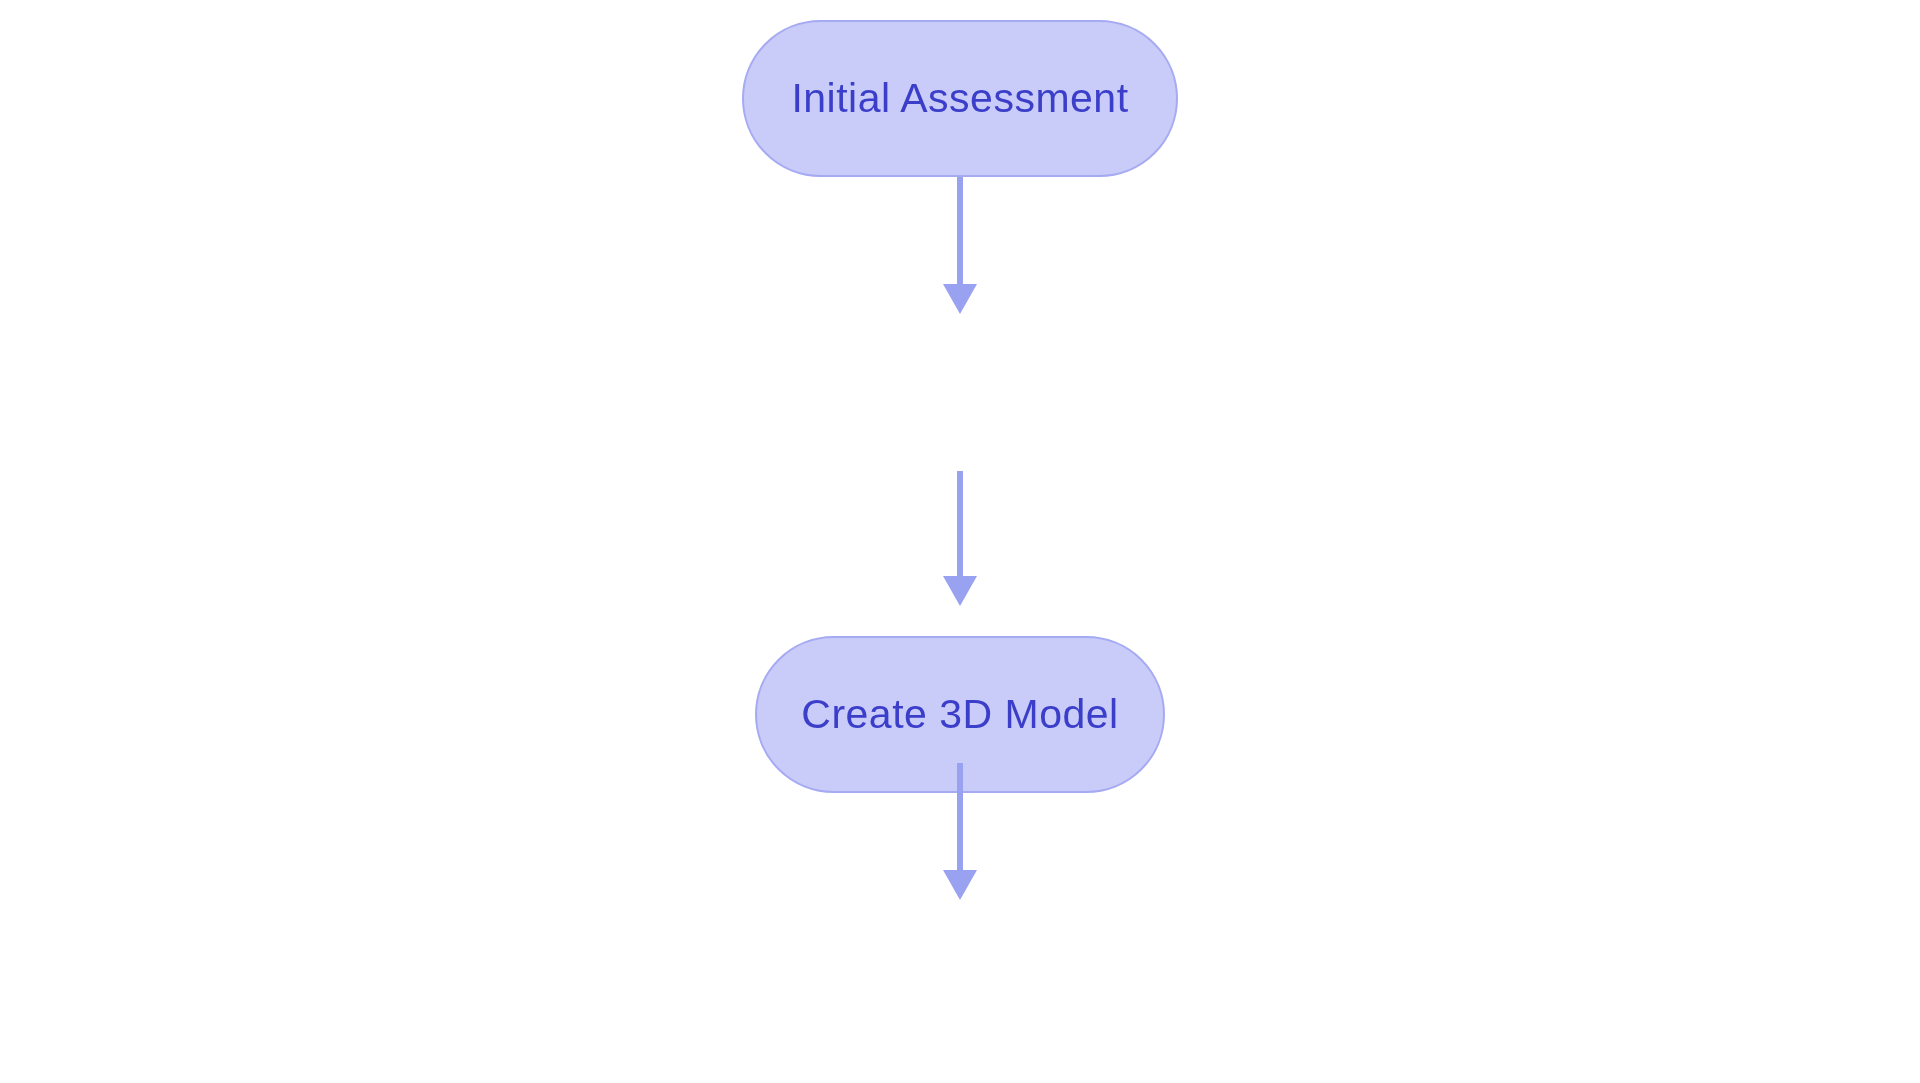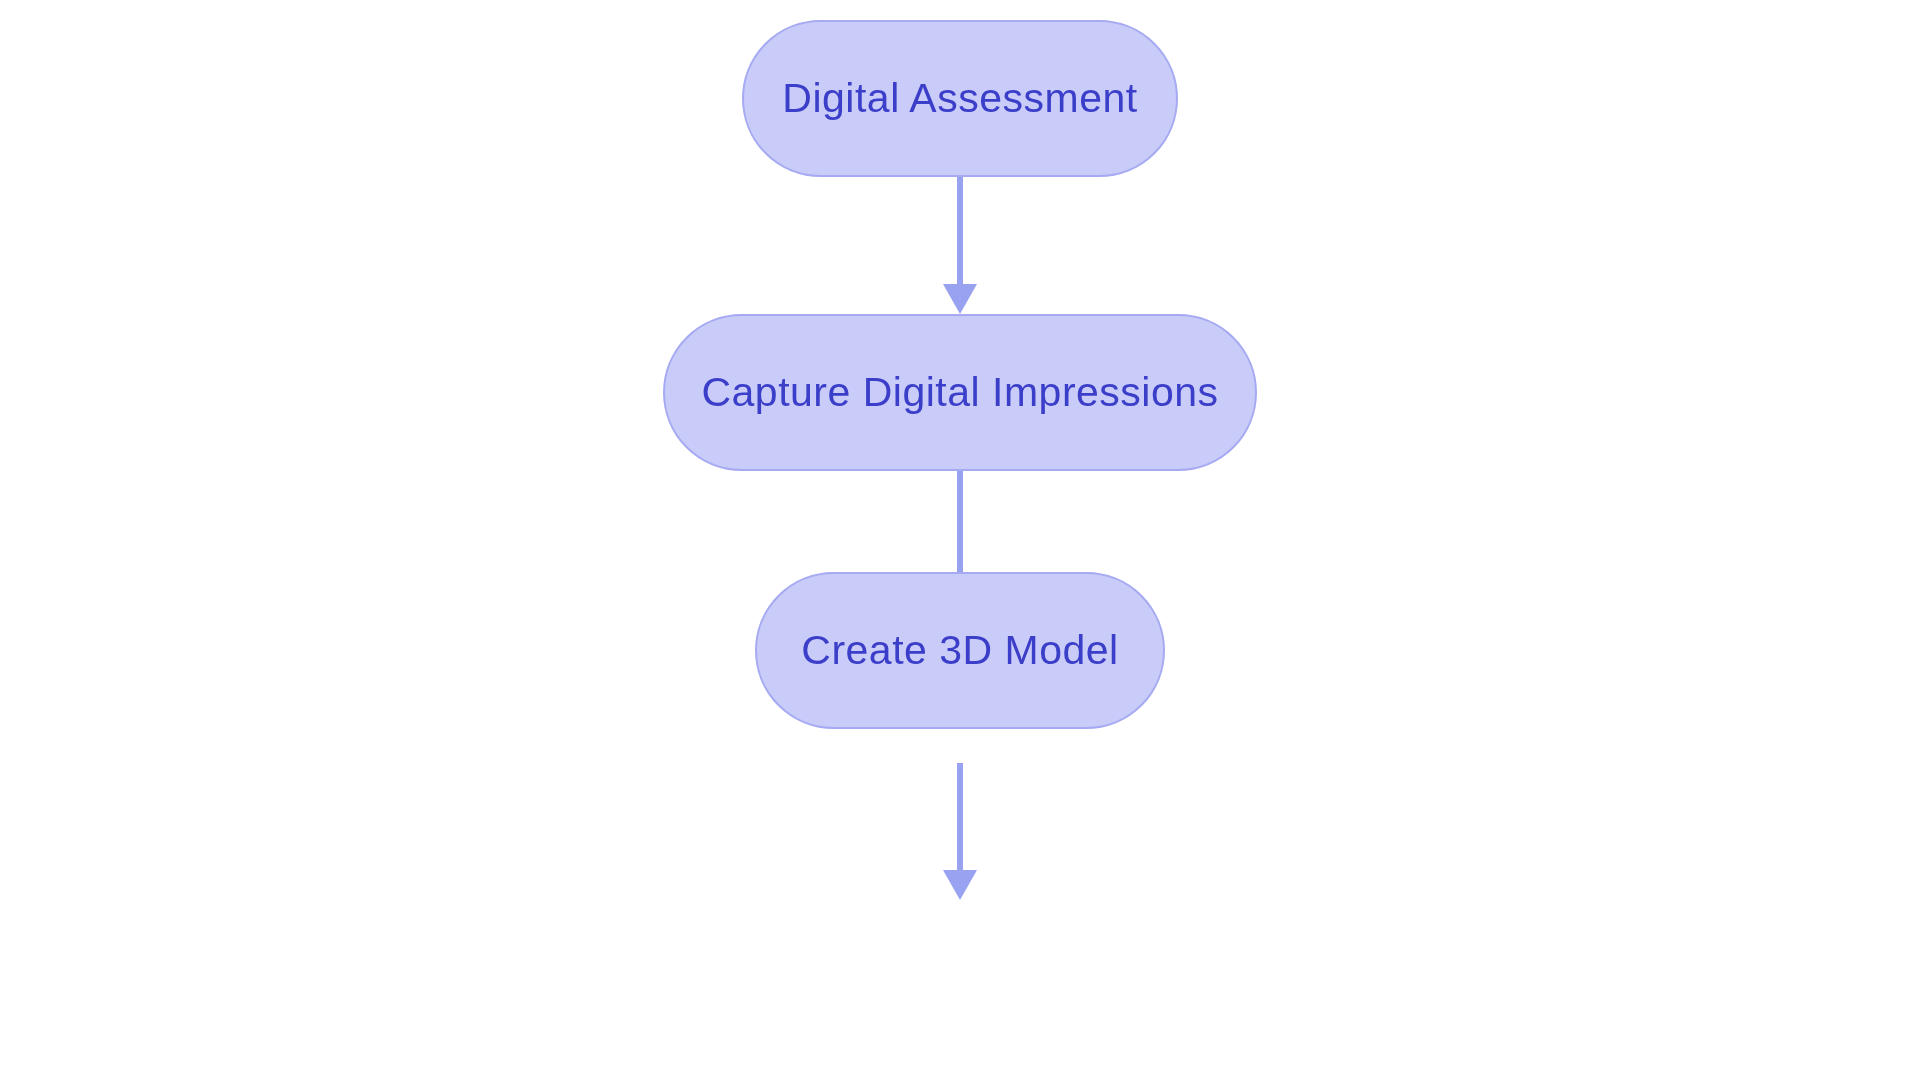--- a/index.html
+++ b/index.html
@@ -72,7 +72,7 @@
 <div class="canvas">
 
   <div class="node node-1">
-    <span class="node-label">Digital Assessment</span>
+    <span class="node-label">Initial Assessment</span>
   </div>
 
   <div class="arrow arrow-1">

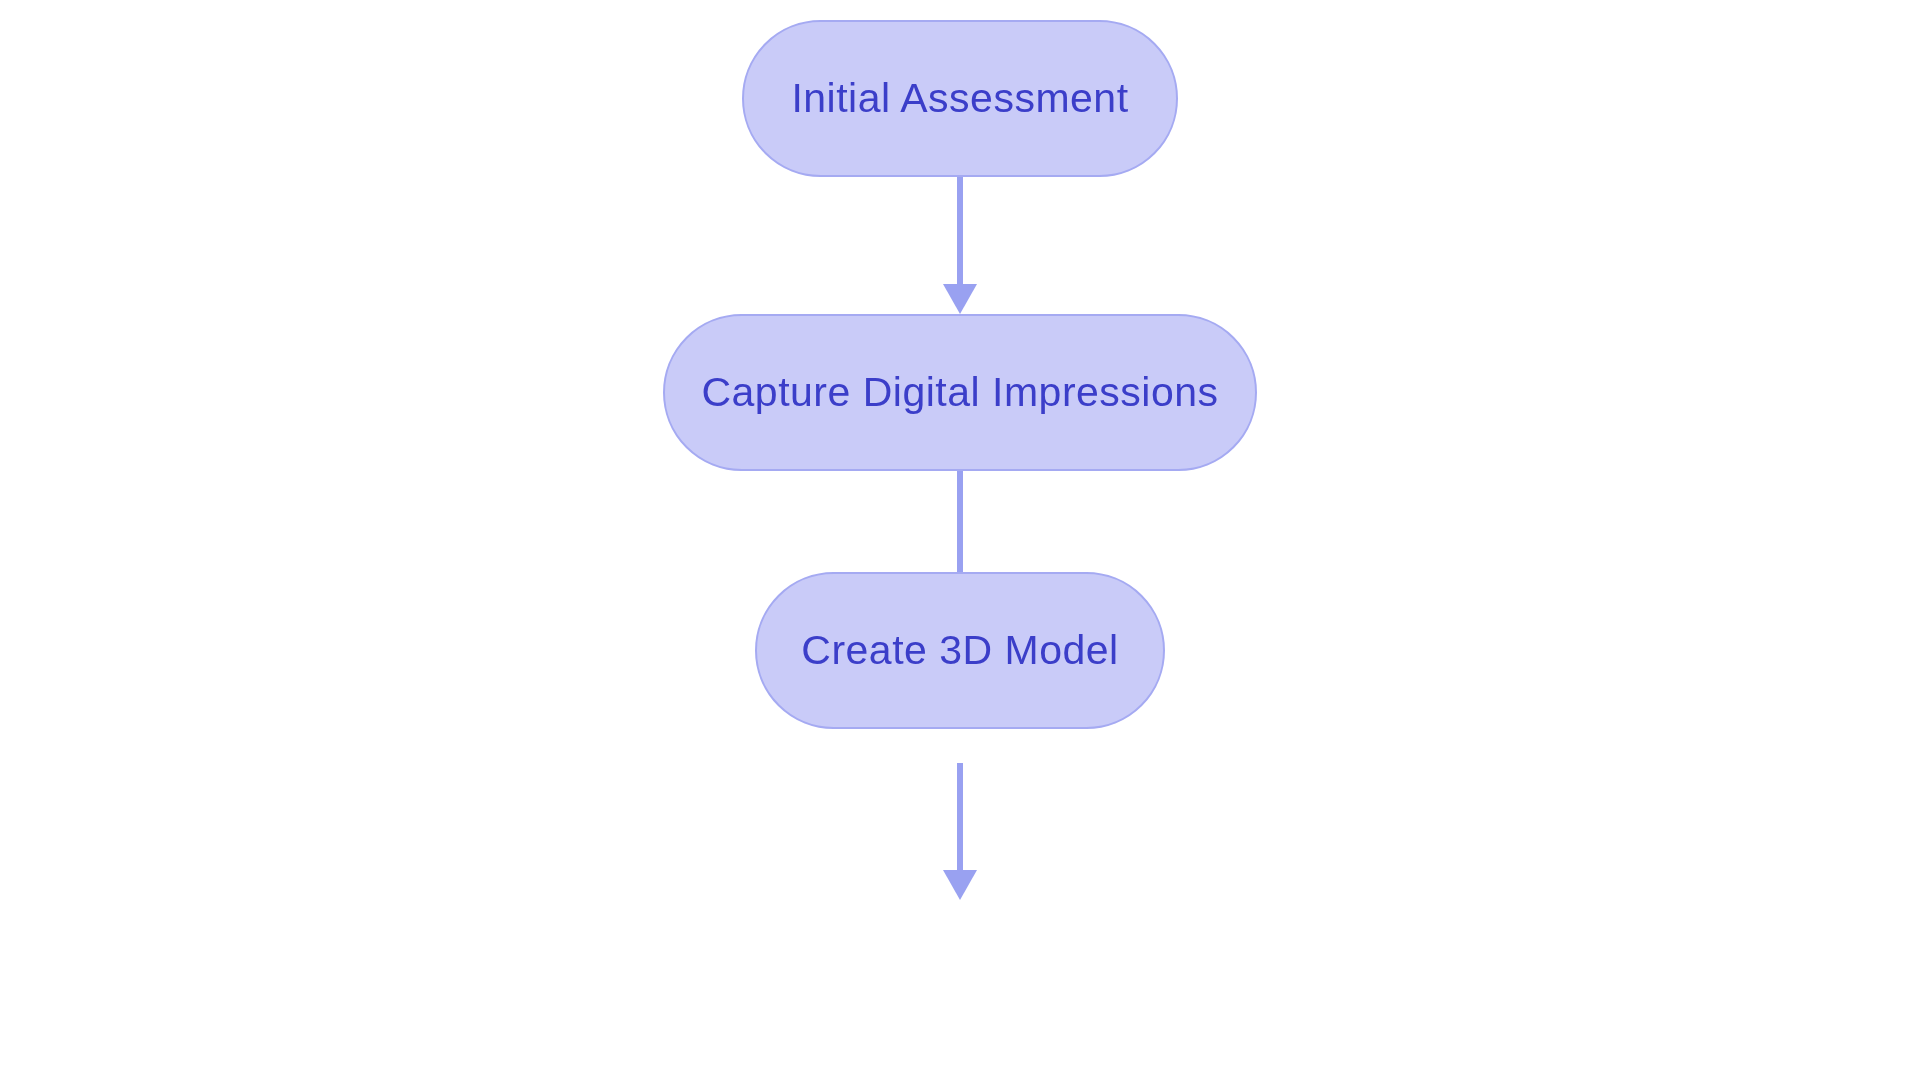--- a/index.html
+++ b/index.html
@@ -80,9 +80,6 @@
     <div class="arrow-head"></div>
   </div>
 
-  <div class="node node-2">
-    <span class="node-label">Capture Digital Impressions</span>
-  </div>
 
   <div class="arrow arrow-2">
     <div class="arrow-line"></div>

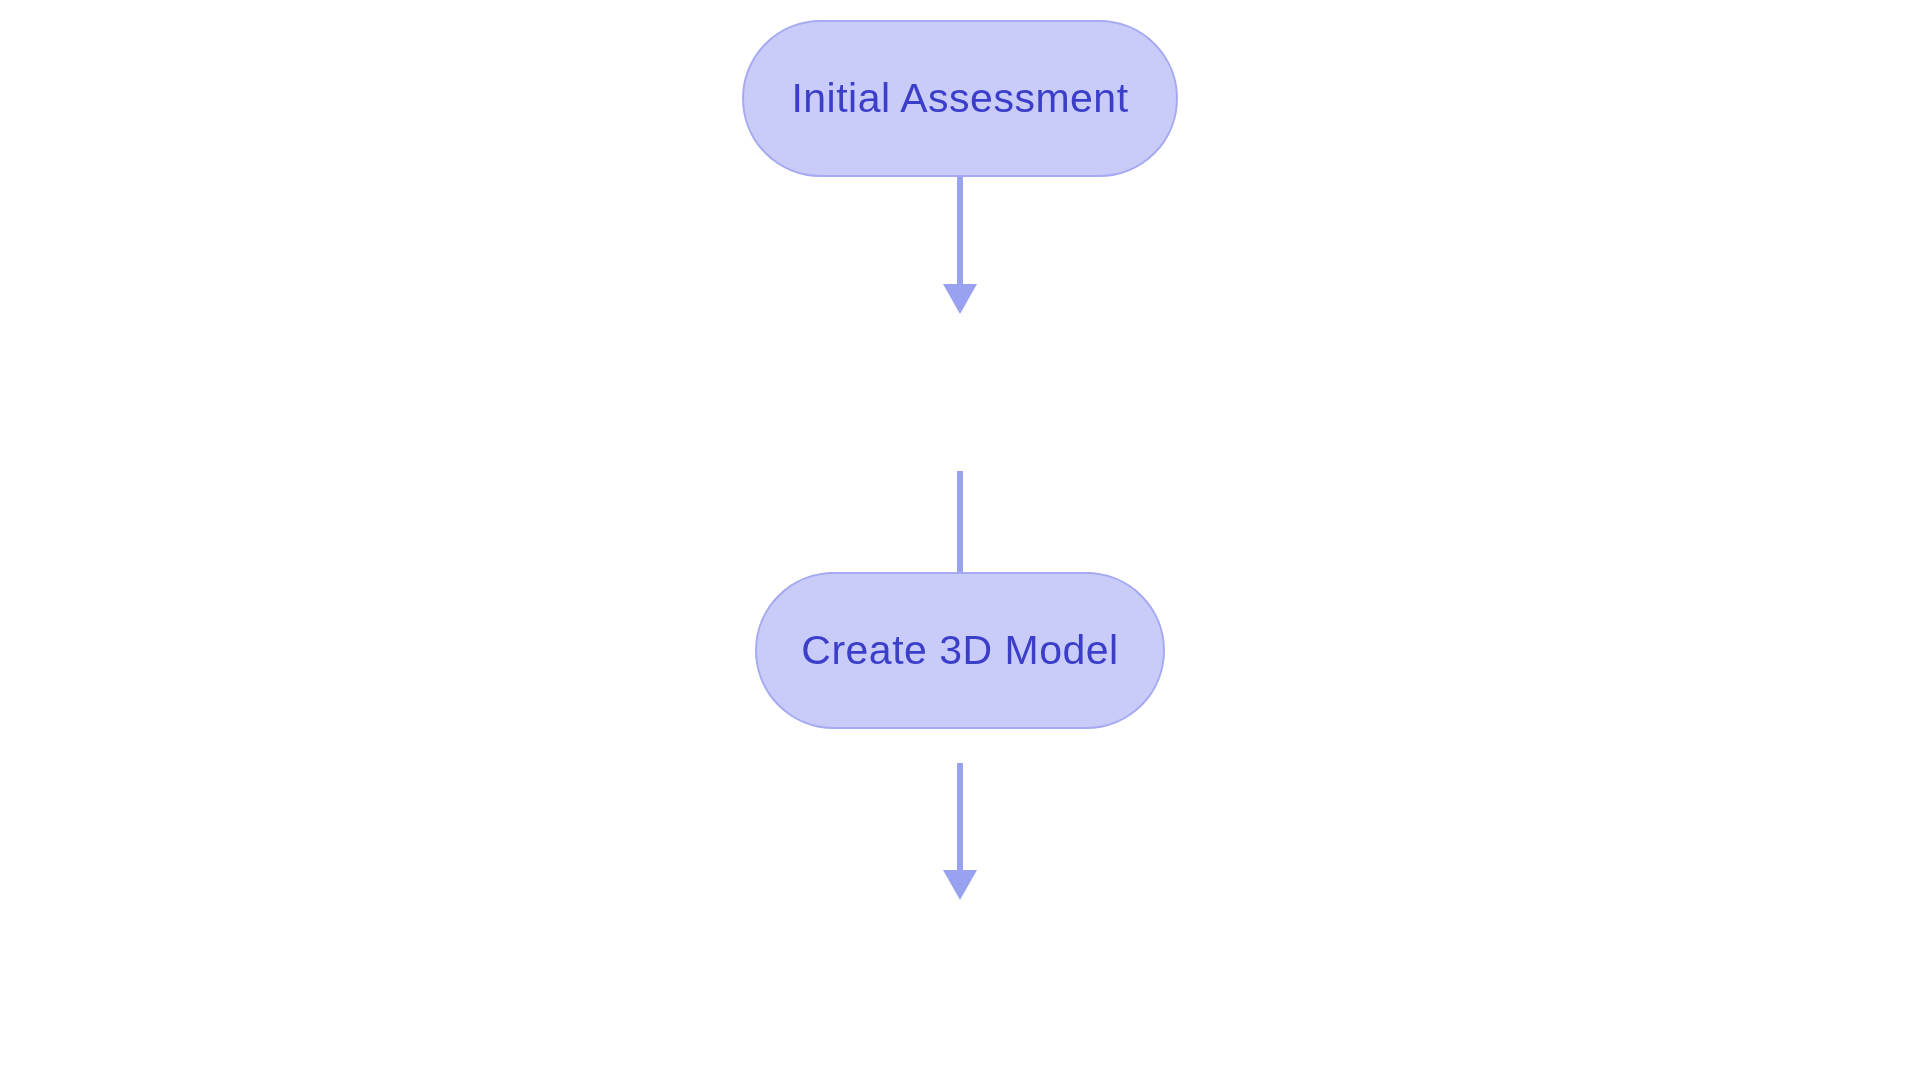--- a/index.html
+++ b/index.html
@@ -40,7 +40,7 @@
   }
   .node-1 { top: 20px;  width: 436px; }
   .node-2 { top: 314px; width: 594px; }
-  .node-3 { top: 572px; width: 410px; }
+  .node-3 { top: 636px; width: 410px; }
   .node-4 { top: 900px; width: 576px; }
   .arrow {
     position: absolute;

